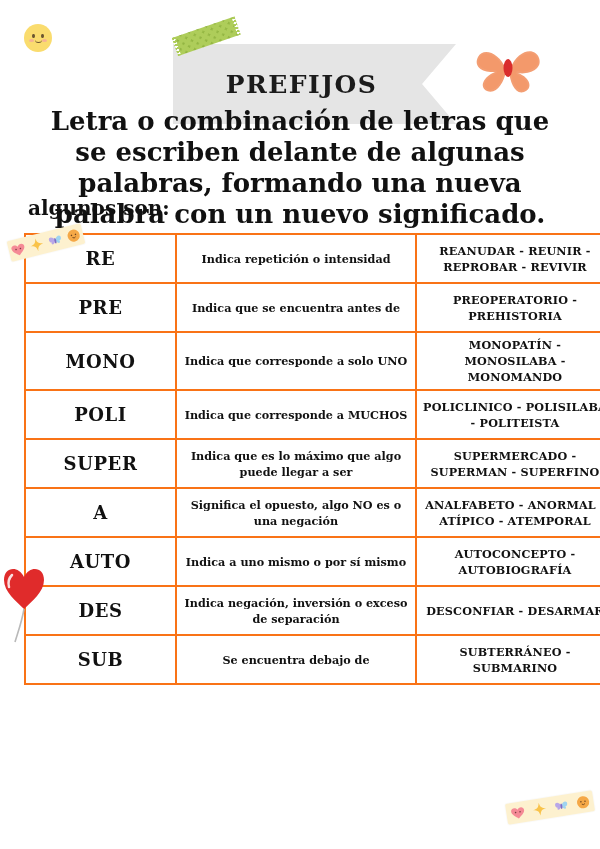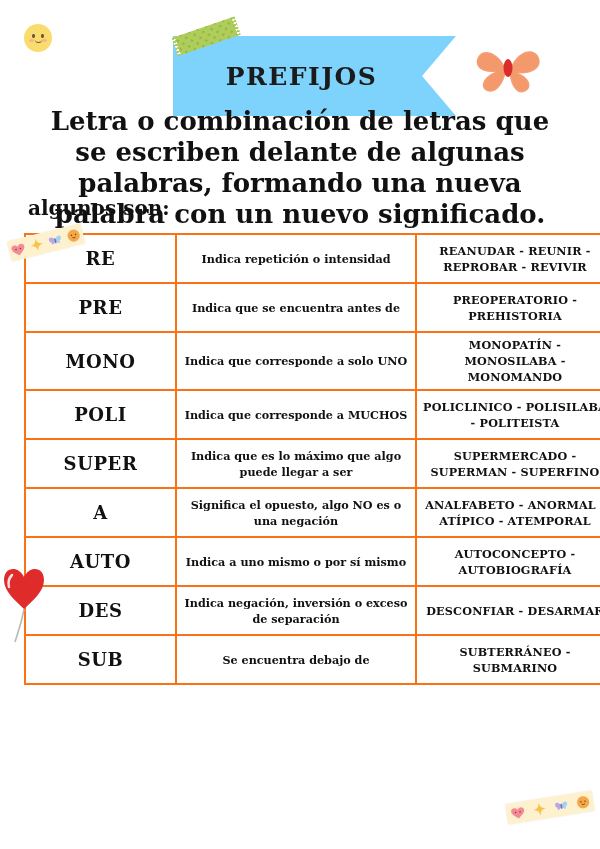--- a/index.html
+++ b/index.html
@@ -72,9 +72,9 @@
   
   #title-banner {
     position: absolute;
-    left: 173px; top: 36px;
+    left: 173px; top: 44px;
     width: 283px; height: 80px;
-    background: #7dd3fc;
+    background: #e5e5e5;
     -webkit-clip-path: polygon(0 0, 100% 0, 100% 100%, 0 100%, 0 100%);
             clip-path: polygon(0 0, 100% 0, 100% 100%, 0 100%);
     display: flex;

